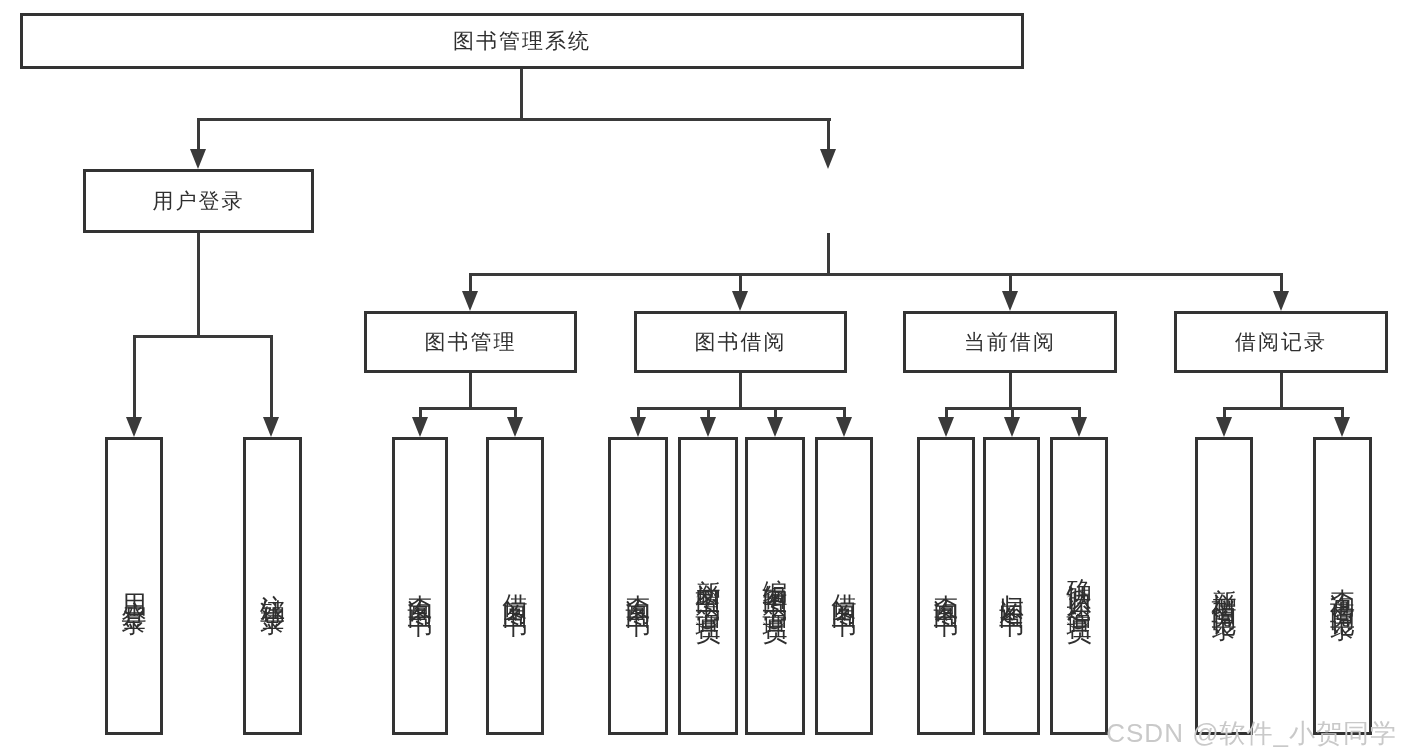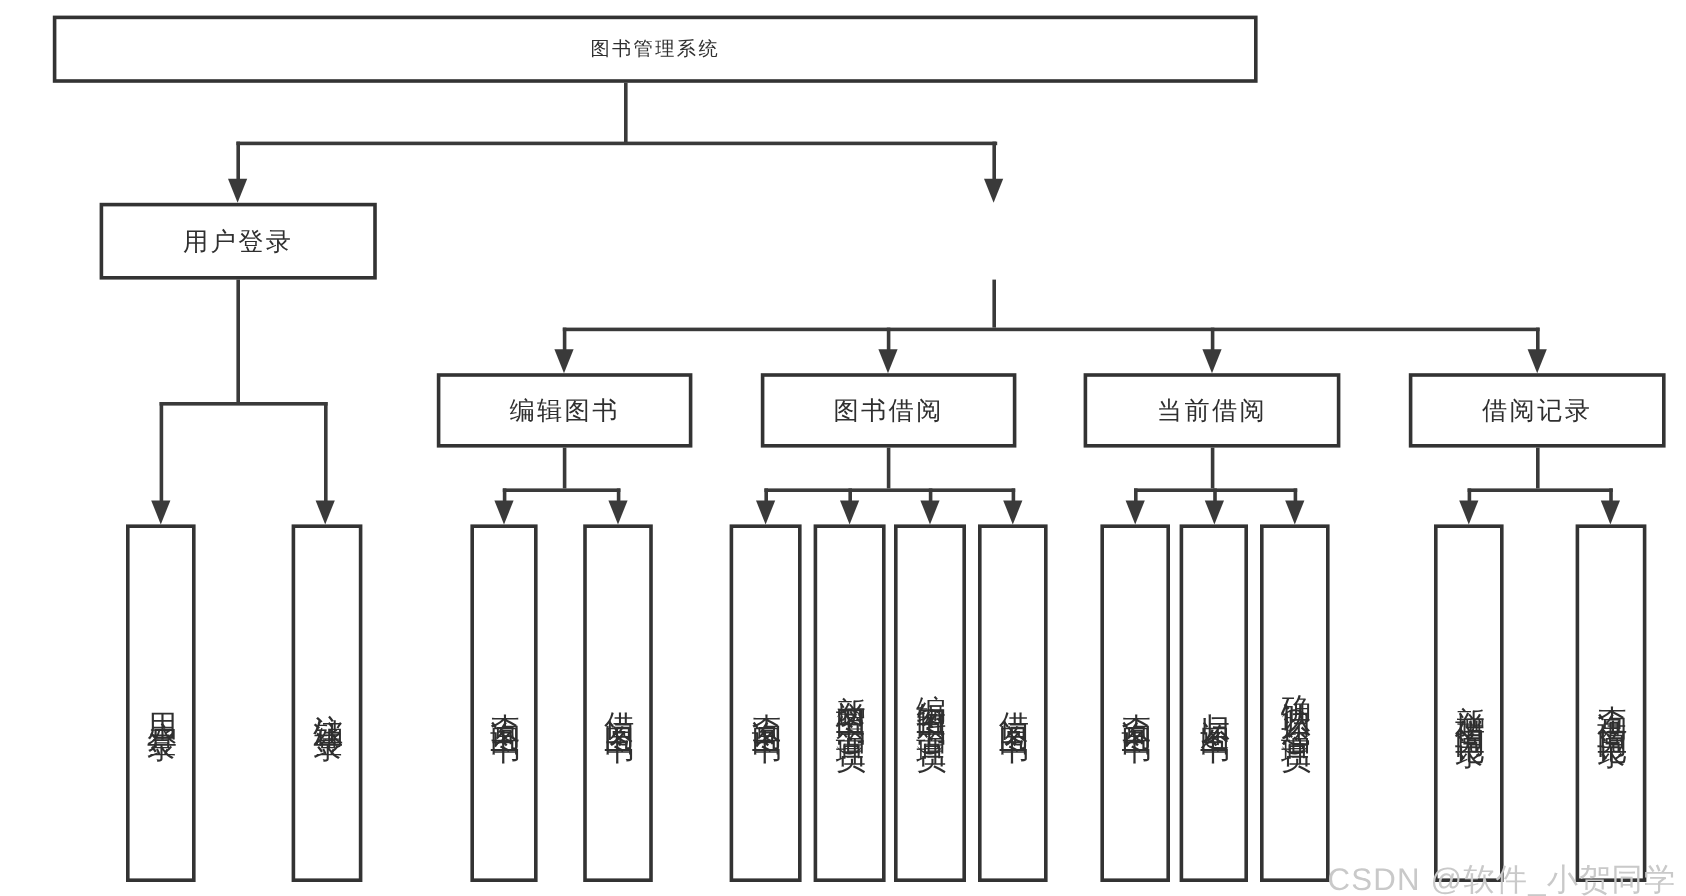--- a/index.html
+++ b/index.html
@@ -20,7 +20,7 @@
     box-sizing:border-box;display:flex;align-items:center;justify-content:center;
     color:var(--text-color);font-size:21px;letter-spacing:2px;
   }
-  .root-node{font-size:16px;margin-left:24px;}
+  .root-node{font-size:21px;}
   .leaf{font-size:25px;}
   .vtext{
     writing-mode:vertical-rl;text-orientation:mixed;

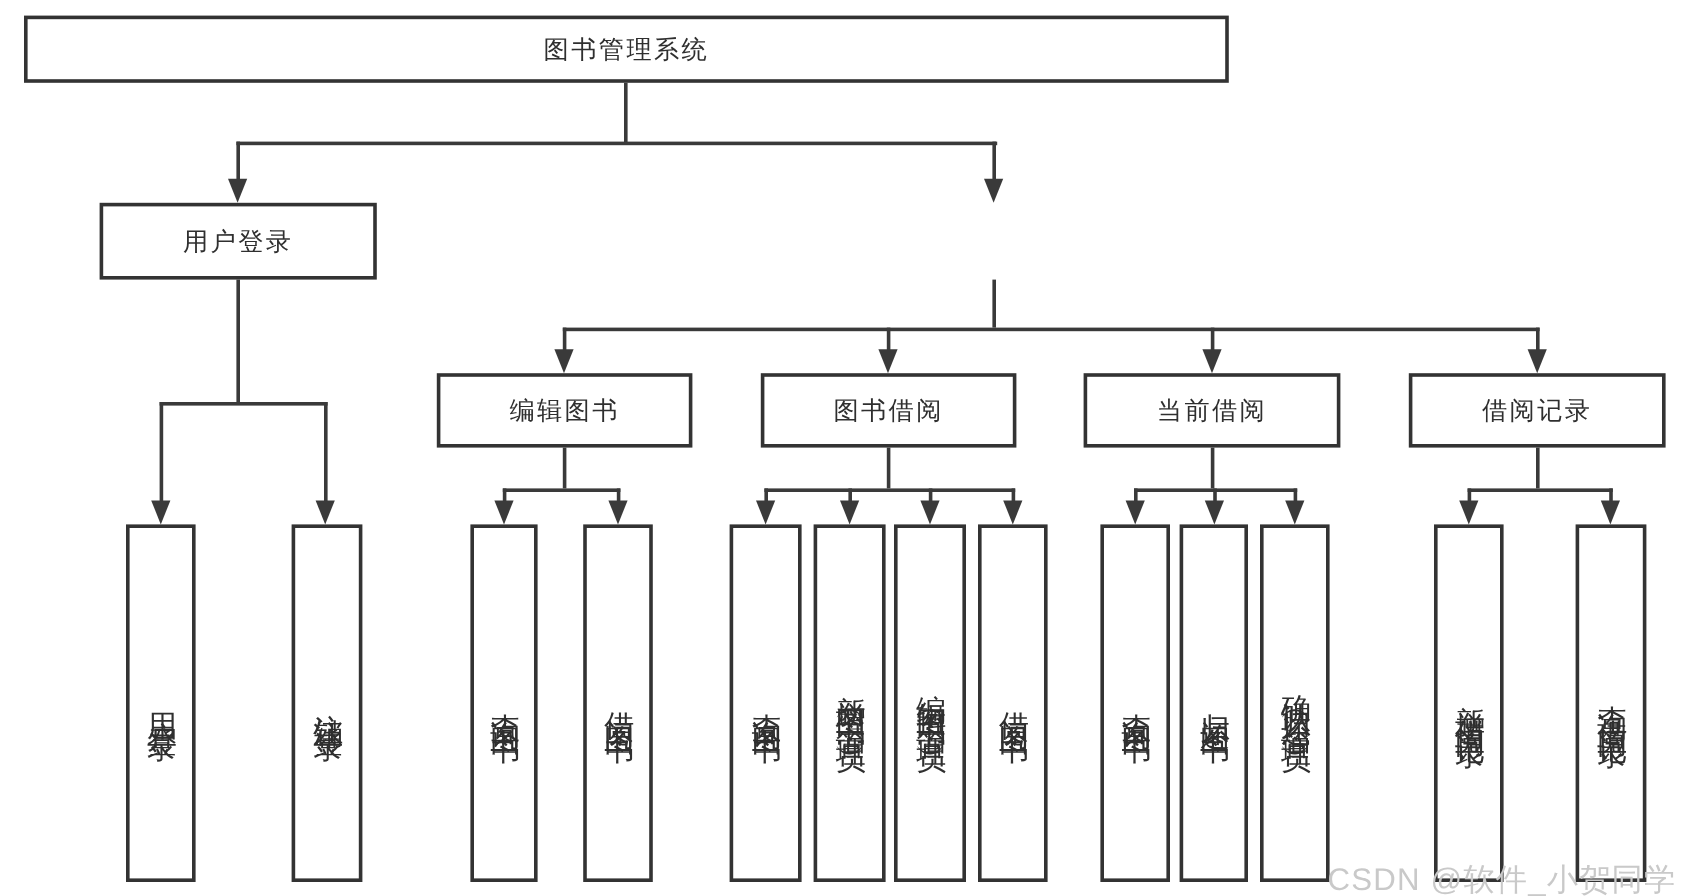--- a/index.html
+++ b/index.html
@@ -52,7 +52,7 @@
 
 
   <div class="node" style="left:364px;top:311px;width:213px;height:62px;">
-    <span>编辑图书</span>
+    <span>图书管理</span>
   </div>
 
   <div class="node" style="left:634px;top:311px;width:213px;height:62px;text-align:center;">

